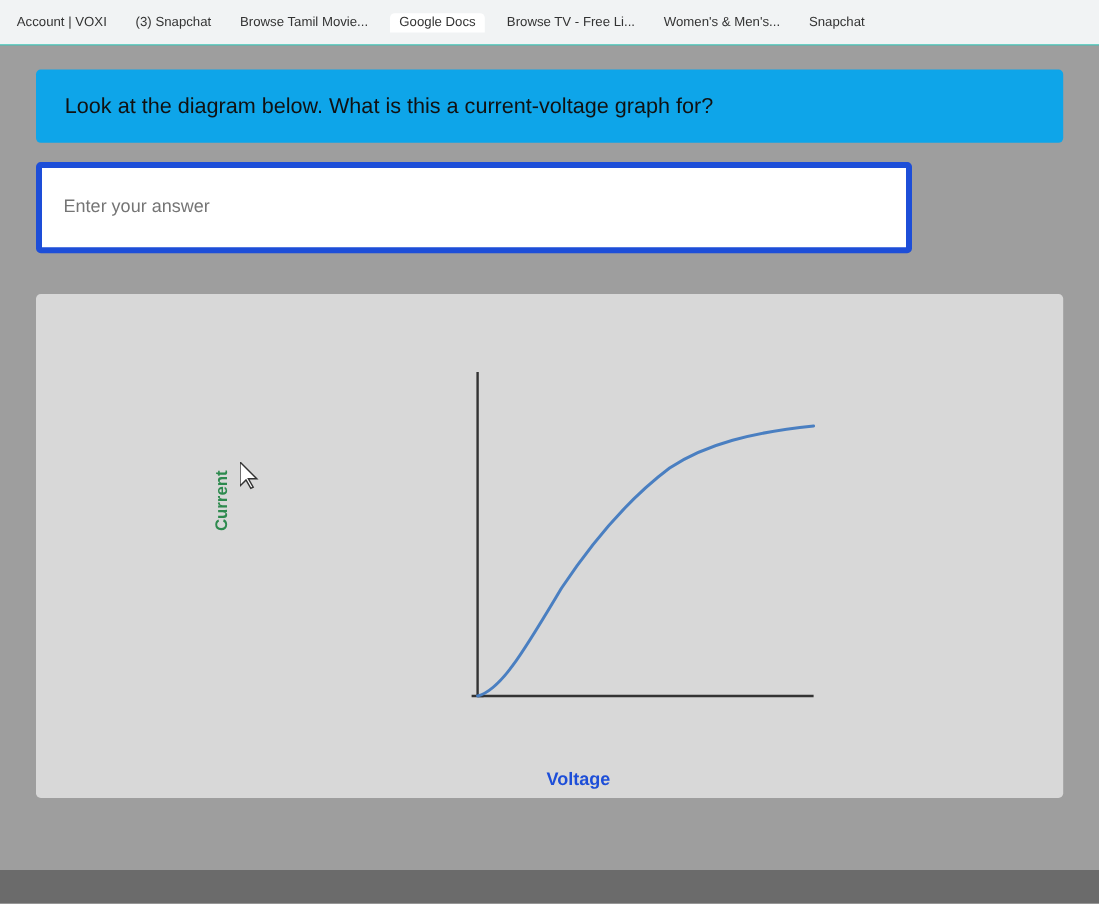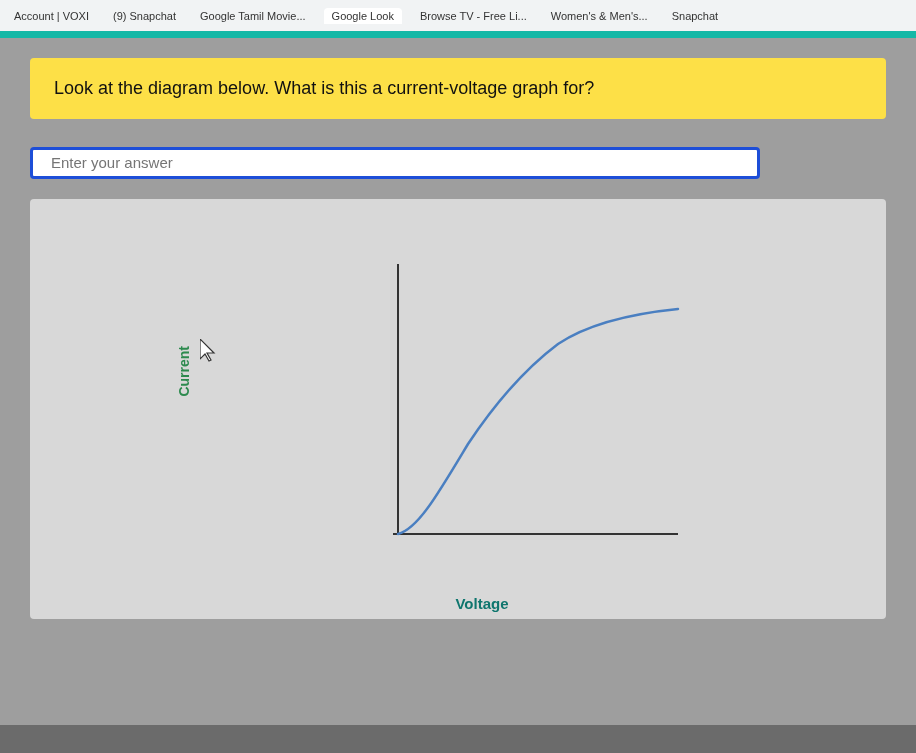--- a/index.html
+++ b/index.html
@@ -21,7 +21,7 @@
       gap: 12px;
       font-size: 12px;
       color: #333;
-      border-bottom: 7px solid #14b8a6;
+      border-bottom: 1px solid #14b8a6;
     }
     .browser-tab {
       display: flex;

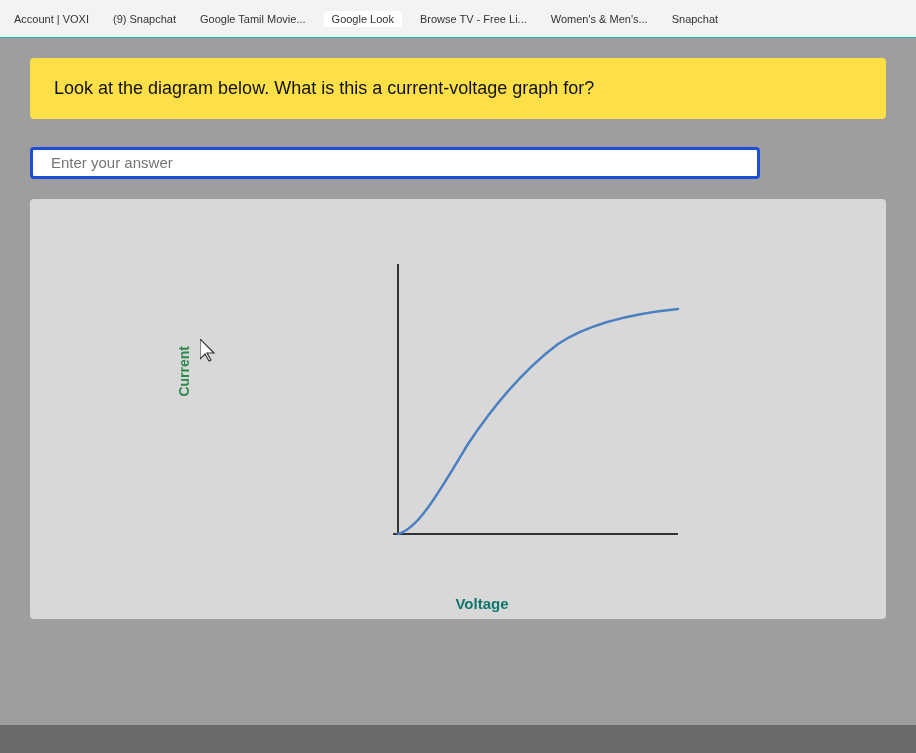--- a/index.html
+++ b/index.html
@@ -139,7 +139,7 @@
 
 <div class="browser-bar">
   <span class="browser-tab">Account | VOXI</span>
-  <span class="browser-tab">(9) Snapchat</span>
+  <span class="browser-tab">(3) Snapchat</span>
   <span class="browser-tab">Google Tamil Movie...</span>
   <span class="browser-tab active">Google Look</span>
   <span class="browser-tab">Browse TV - Free Li...</span>

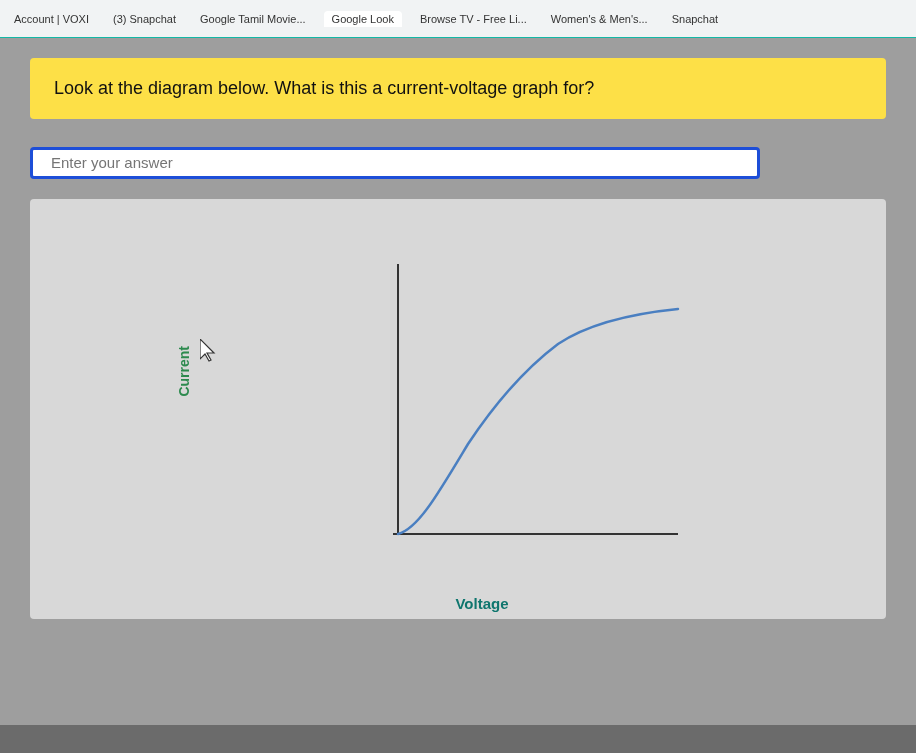--- a/index.html
+++ b/index.html
@@ -140,7 +140,7 @@
 <div class="browser-bar">
   <span class="browser-tab">Account | VOXI</span>
   <span class="browser-tab">(3) Snapchat</span>
-  <span class="browser-tab">Google Tamil Movie...</span>
+  <span class="browser-tab">Browse Tamil Movie...</span>
   <span class="browser-tab active">Google Look</span>
   <span class="browser-tab">Browse TV - Free Li...</span>
   <span class="browser-tab">Women's &amp; Men's...</span>

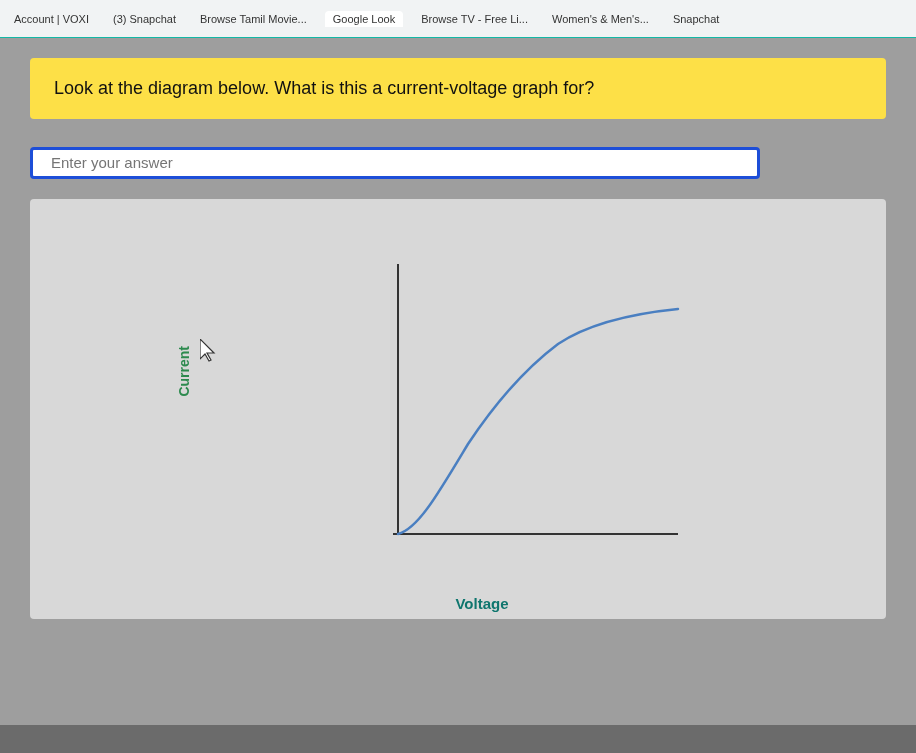--- a/index.html
+++ b/index.html
@@ -141,7 +141,7 @@
   <span class="browser-tab">Account | VOXI</span>
   <span class="browser-tab">(3) Snapchat</span>
   <span class="browser-tab">Browse Tamil Movie...</span>
-  <span class="browser-tab active">Google Look</span>
+  <span class="browser-tab active">Google Docs</span>
   <span class="browser-tab">Browse TV - Free Li...</span>
   <span class="browser-tab">Women's &amp; Men's...</span>
   <span class="browser-tab">Snapchat</span>

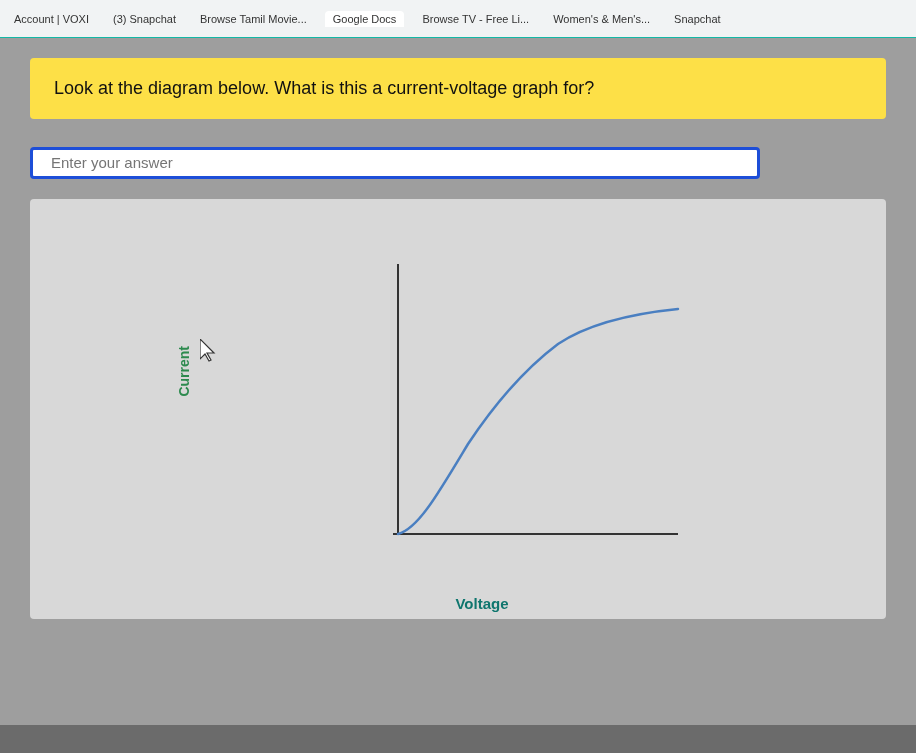--- a/index.html
+++ b/index.html
@@ -45,10 +45,10 @@
     }
 
     .question-box {
-      background: #fde047;
+      background: #0ea5e9;
       border-radius: 4px;
       padding: 20px 24px;
-      margin-bottom: 28px;
+      margin-bottom: 16px;
       font-size: 18px;
       color: #111;
       font-weight: 400;

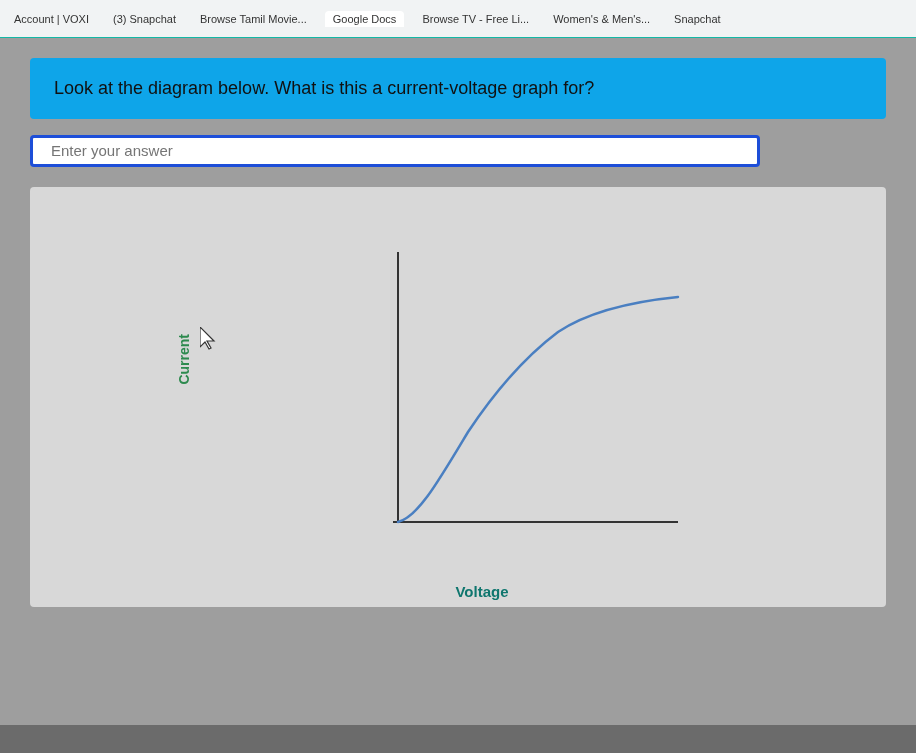--- a/index.html
+++ b/index.html
@@ -57,10 +57,10 @@
     .answer-box {
       background: white;
       border-radius: 4px;
-      padding: 4px 18px;
-      margin-bottom: 20px;
+      padding: 24px 18px;
+      margin-bottom: 34px;
       width: 730px;
-      border: 3px solid #1d4ed8;
+      border: 5px solid #1d4ed8;
     }
     .answer-box input {
       border: none;

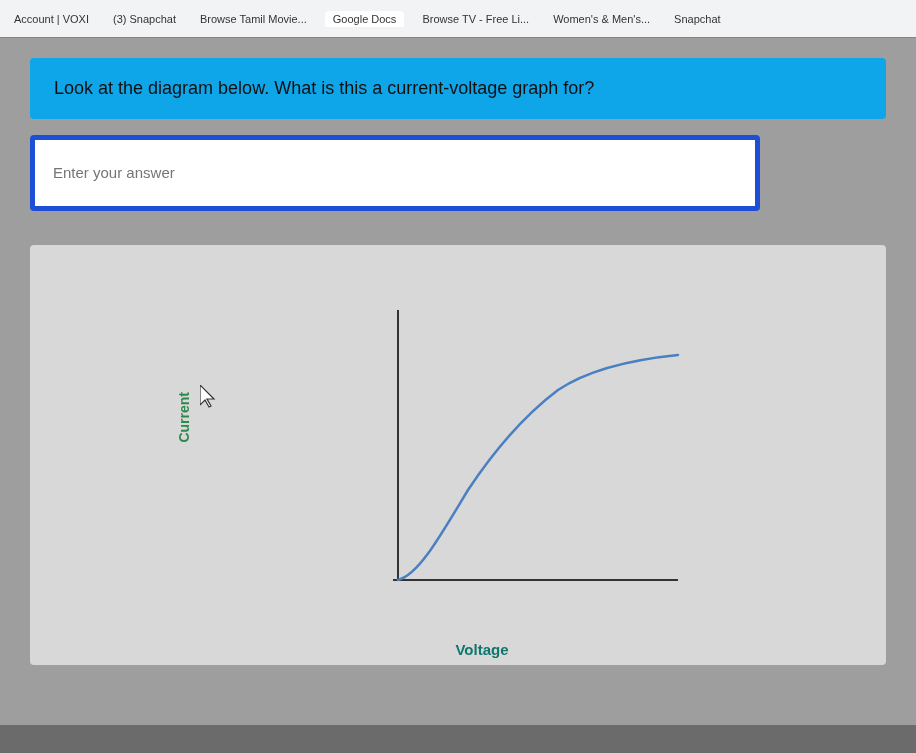--- a/index.html
+++ b/index.html
@@ -171,7 +171,7 @@
       <div class="y-label" style="writing-mode:vertical-lr; transform:rotate(180deg); position:absolute; left:-42px; top:30%; font-size:14px; color:#2d8a4e; font-weight:600;">Current</div>
 
       
-      <div class="x-label" style="position:absolute; bottom:-28px; left:55%; transform:translateX(-50%); font-size:15px; color:#0f766e; font-weight:700;">Voltage</div>
+      <div class="x-label" style="position:absolute; bottom:-28px; left:55%; transform:translateX(-50%); font-size:15px; color:#1d4ed8; font-weight:700;">Voltage</div>
 
       
       <svg class="graph-svg" viewBox="0 0 480 340" xmlns="http://www.w3.org/2000/svg">

